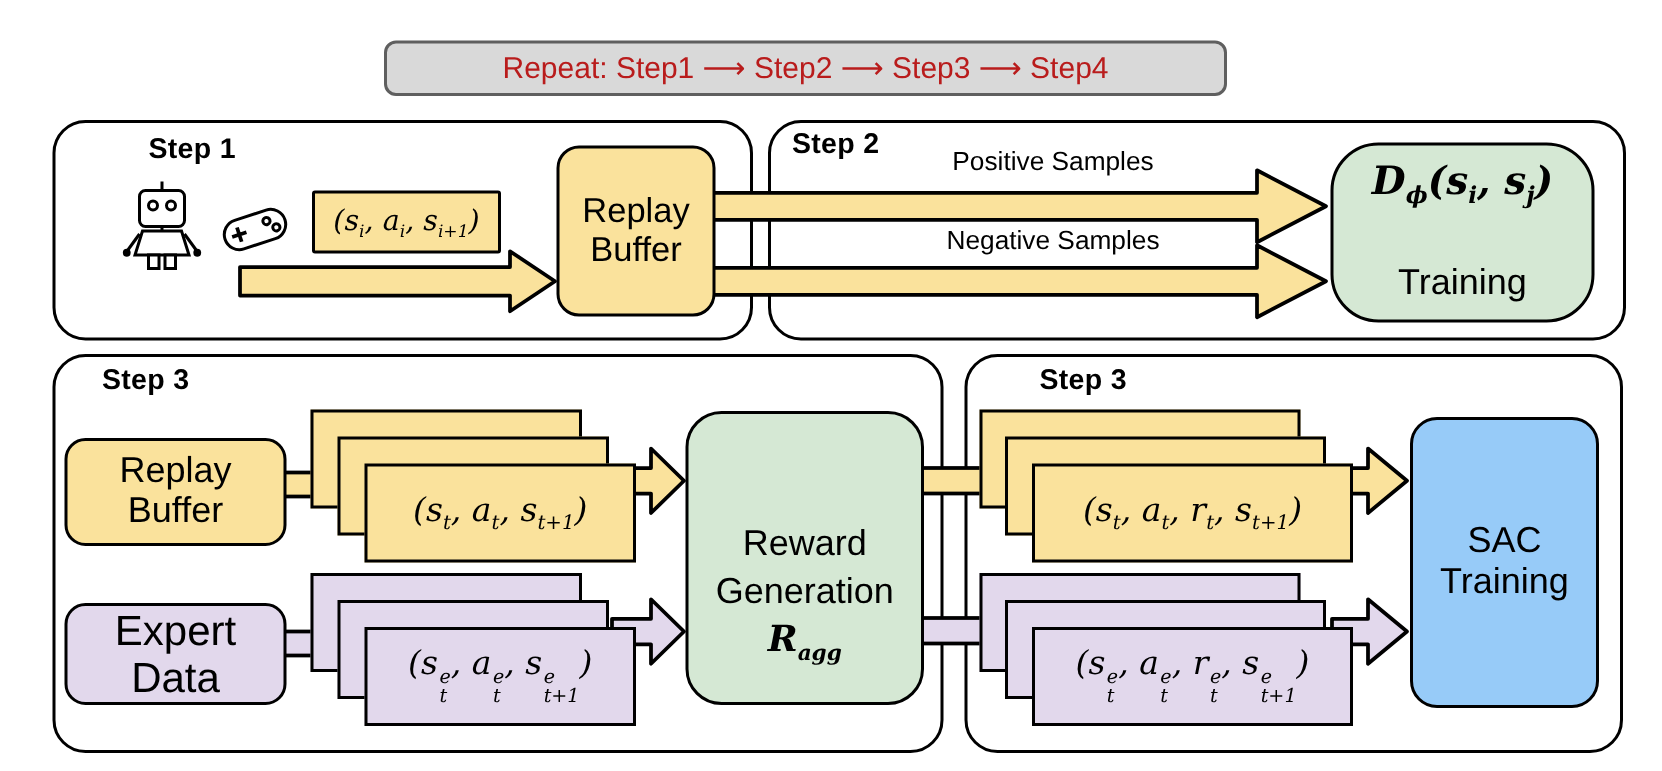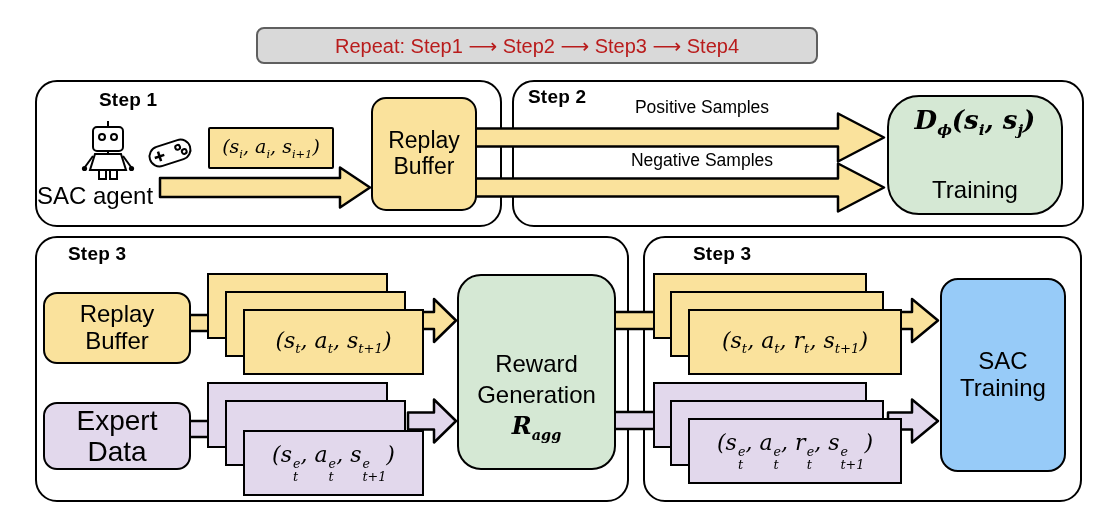--- a/index.html
+++ b/index.html
@@ -90,7 +90,6 @@
     </g>
   </svg>
 
-  <div class="label" style="left:37px;top:182px;font-size:24px;">SAC agent</div>
 
   <div class="chip math" style="left: 208px; top: 127px; width: 122px; height: 38px; font-size: 19px; border-radius: 2px; background: rgb(250, 226, 156); text-align: right;">
     <span>(s<sub>i</sub>, a<sub>i</sub>, s<sub>i+1</sub>)</span>

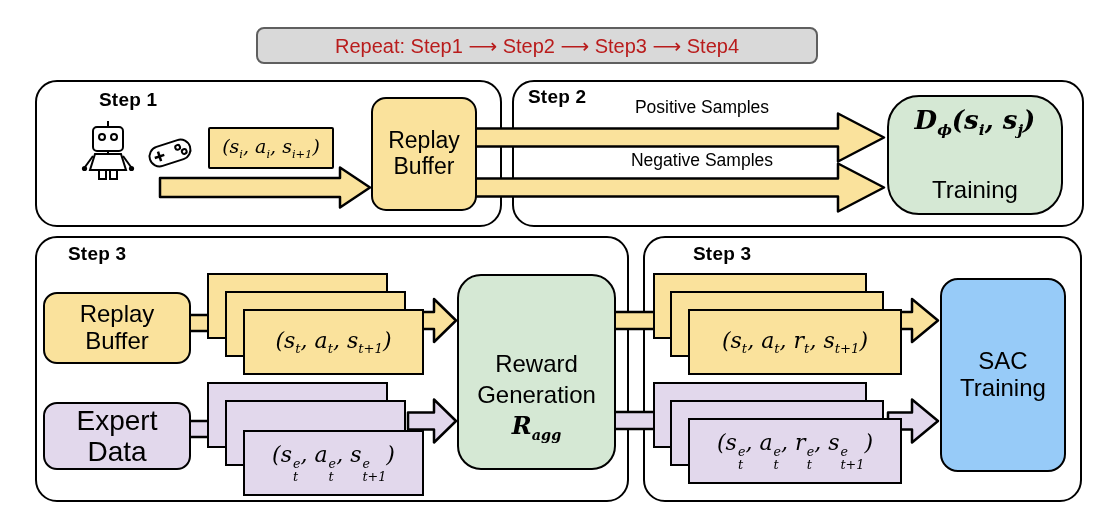--- a/index.html
+++ b/index.html
@@ -127,7 +127,7 @@
 
   <div class="card" style="left: 207px; top: 382px; width: 177px; height: 62px; background: rgb(226, 216, 236);"></div>
   <div class="card" style="left: 225px; top: 400px; width: 177px; height: 62px; background: rgb(226, 216, 236);"></div>
-  <div class="card math" style="left: 243px; top: 430px; width: 177px; height: 62px; font-size: 22px; background: rgb(226, 216, 236);">
+  <div class="card math" style="left: 243px; top: 418px; width: 177px; height: 62px; font-size: 22px; background: rgb(226, 216, 236);">
     <span>(s<span class="scripts">
           <span class="ssup">e</span>
           <span class="ssub">t</span>

